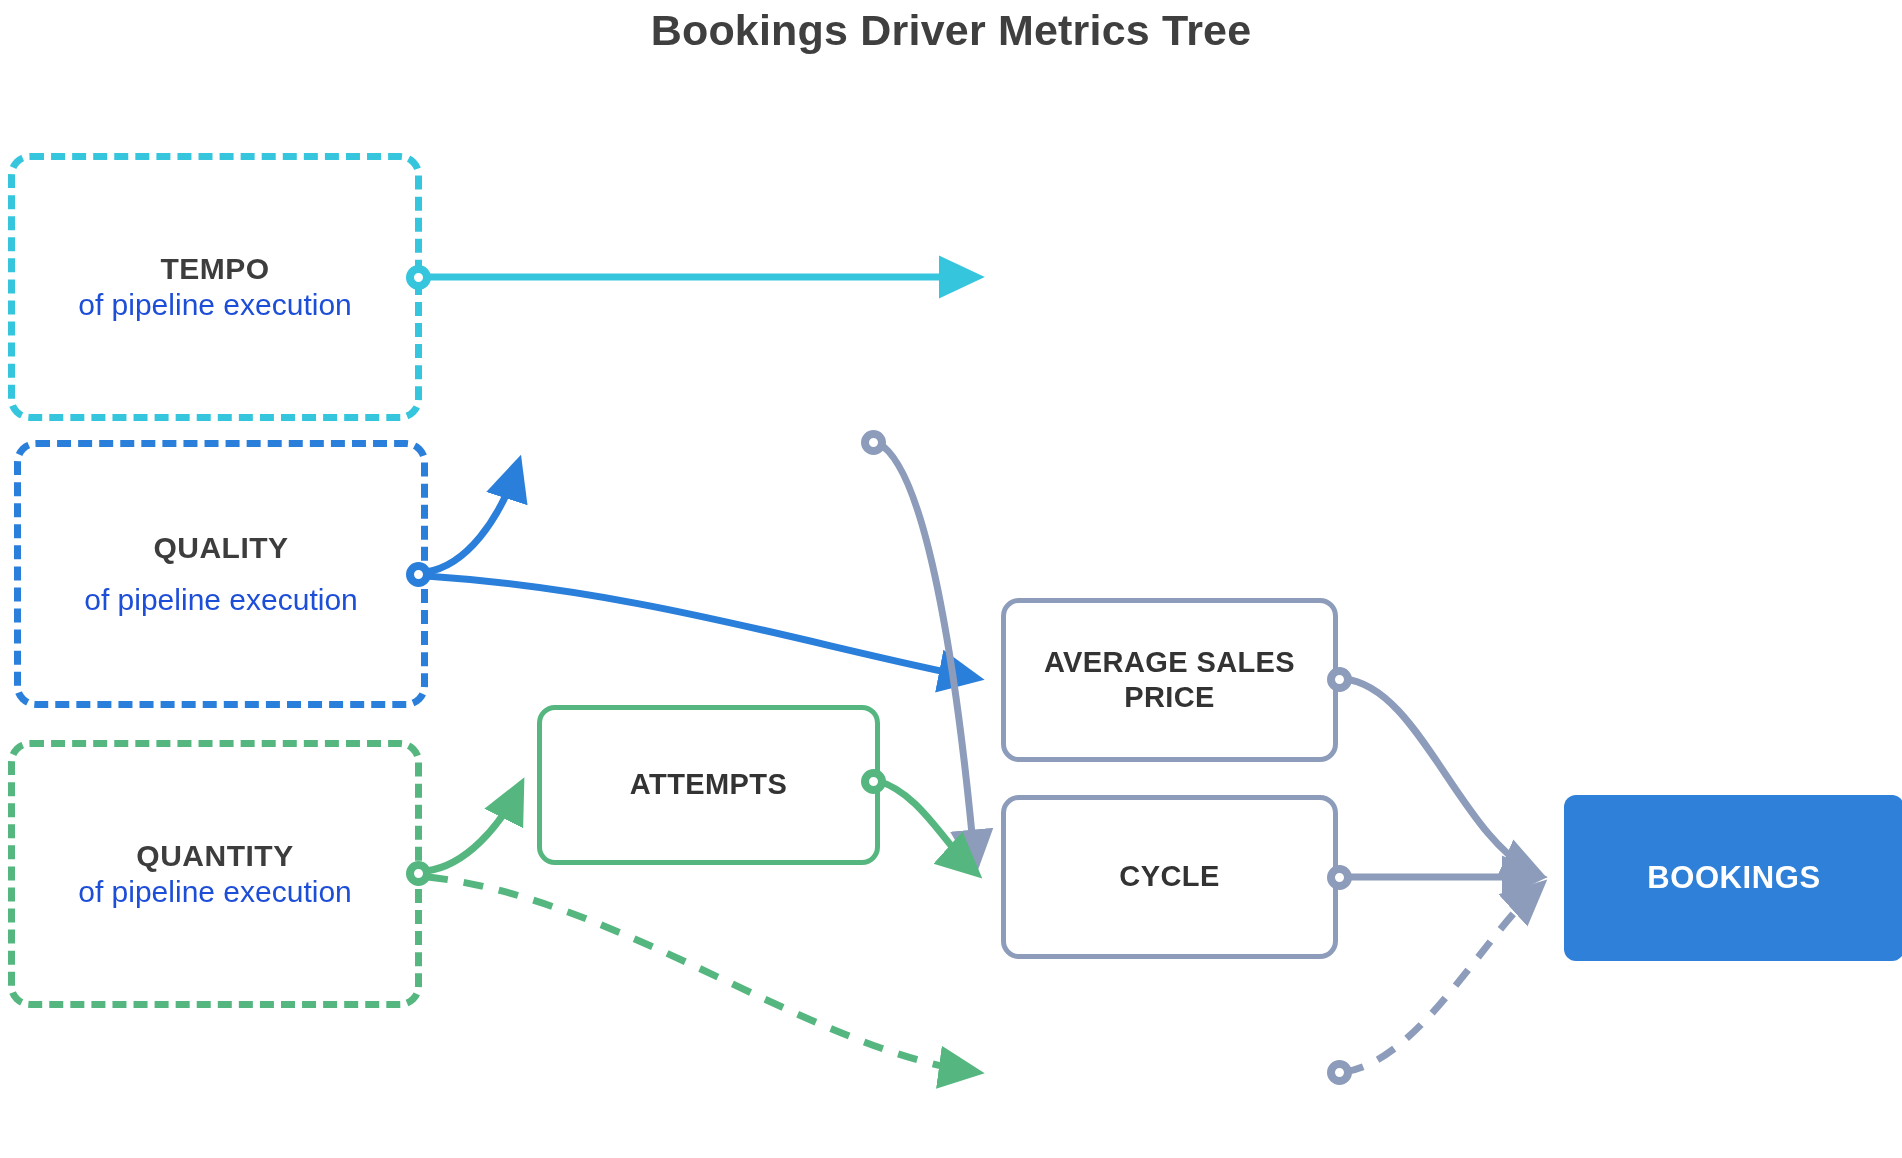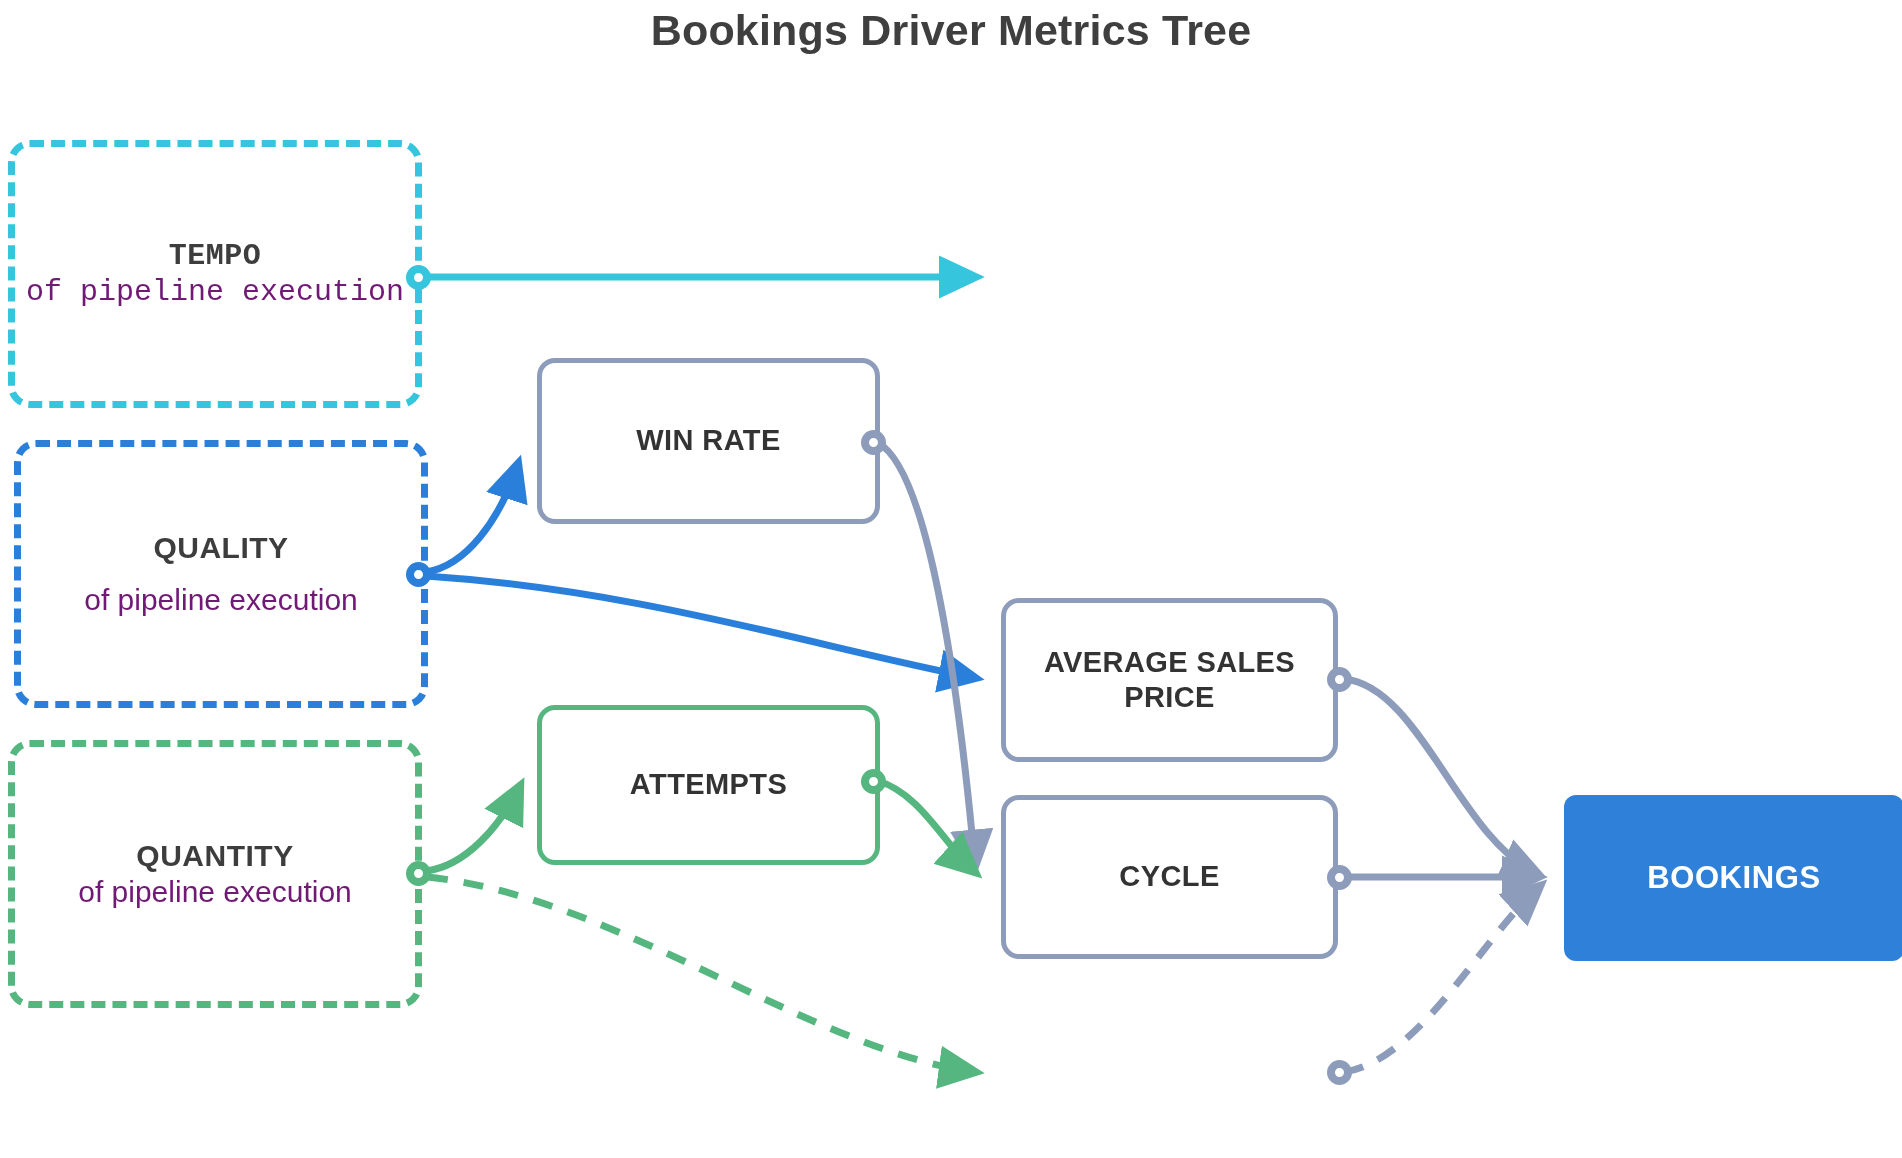--- a/index.html
+++ b/index.html
@@ -79,7 +79,7 @@
     <path d="M 1344 1072 C 1420 1060 1480 940 1540 886" fill="none" stroke="#8c9cba" stroke-width="7" stroke-dasharray="20 16" marker-end="url(#ah-gray)"></path>
   </svg>
 
-  <div class="node driver" style="left:8px;top:140px;width:414px;height:268px;border-color:#35c6dd;font-family:Liberation Mono, monospace;">
+  <div class="node driver" style="left:8px;top:153px;width:414px;height:268px;border-color:#35c6dd;">
     <div class="k">TEMPO</div>
     <div class="s">of pipeline execution</div>
   </div>

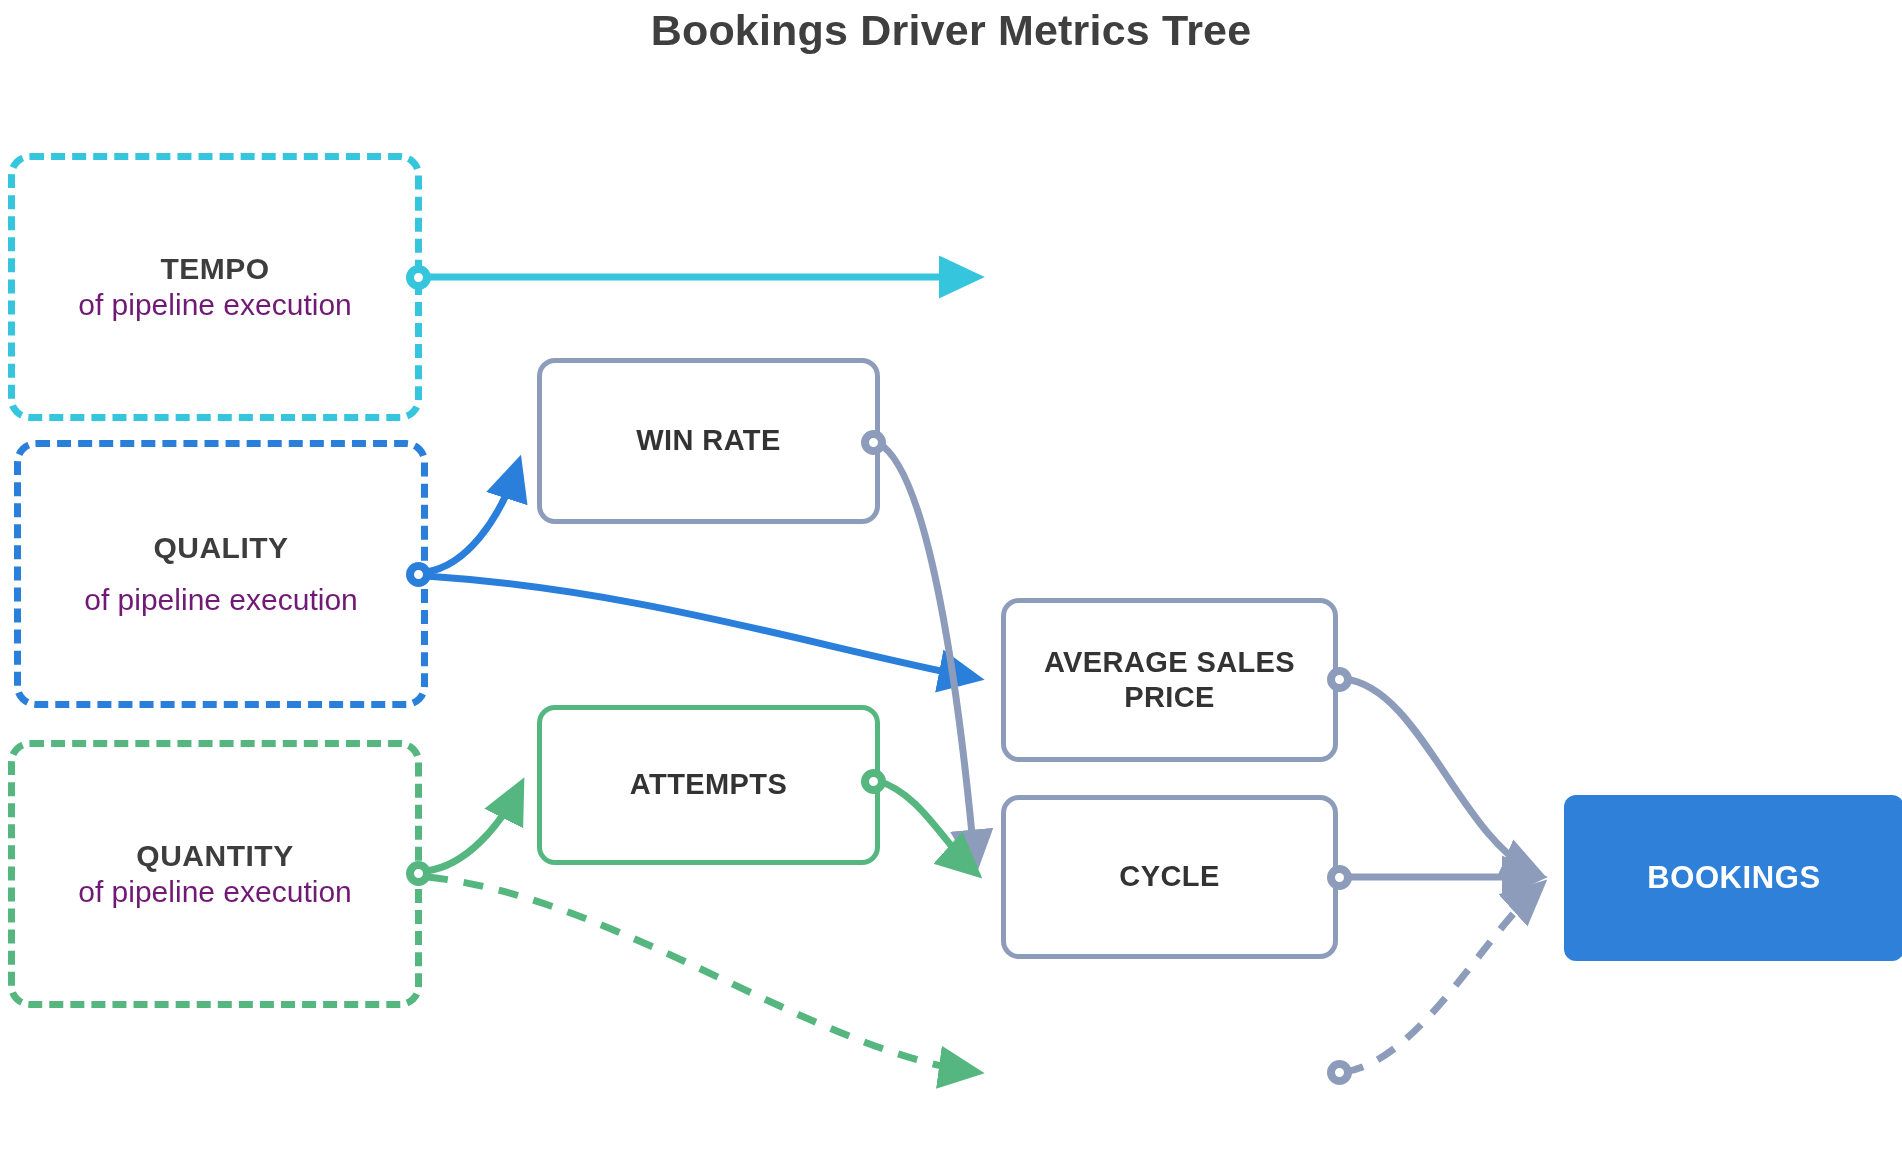--- a/index.html
+++ b/index.html
@@ -23,7 +23,7 @@
   .driver{border-style:dashed;border-width:7px;border-radius:22px;background:transparent;
           flex-direction:column;}
   .driver .k{font-size:30px;font-weight:bold;color:#3d3d3d;letter-spacing:.5px;}
-  .driver .s{font-size:30px;font-weight:normal;color:#701a75;margin-top:2px;}
+  .driver .s{font-size:30px;font-weight:normal;color:#1d4ed8;margin-top:2px;}
 
   
   .metric{border-style:solid;border-width:5px;background:transparent;}

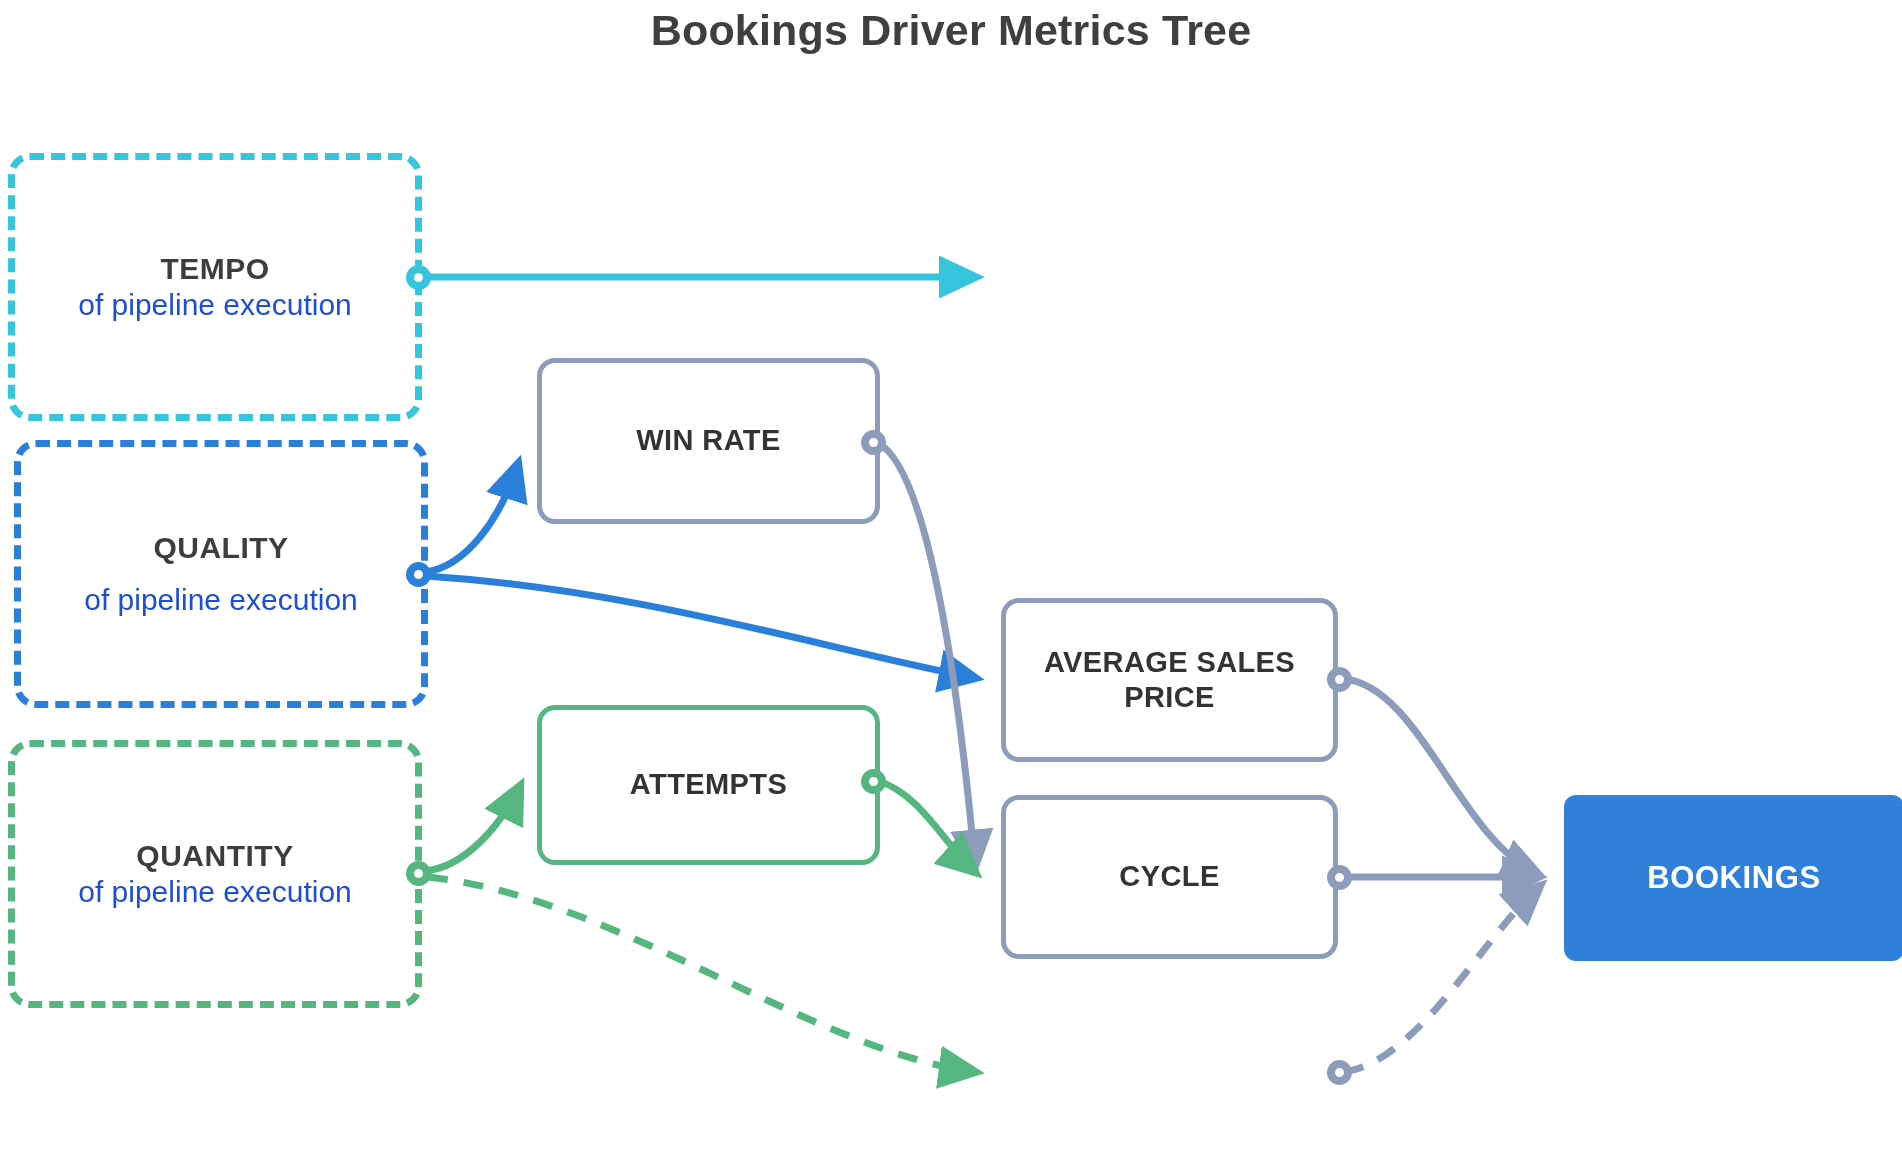--- a/index.html
+++ b/index.html
@@ -95,9 +95,6 @@
   </div>
 
 
-  <div class="node metric" style="left:537px;top:358px;width:343px;height:166px;border-color:#8c9cba;">
-    <div class="lbl">WIN RATE</div>
-  </div>
 
   <div class="node metric" style="left:1001px;top:598px;width:337px;height:164px;border-color:#8c9cba;">
     <div class="lbl">

